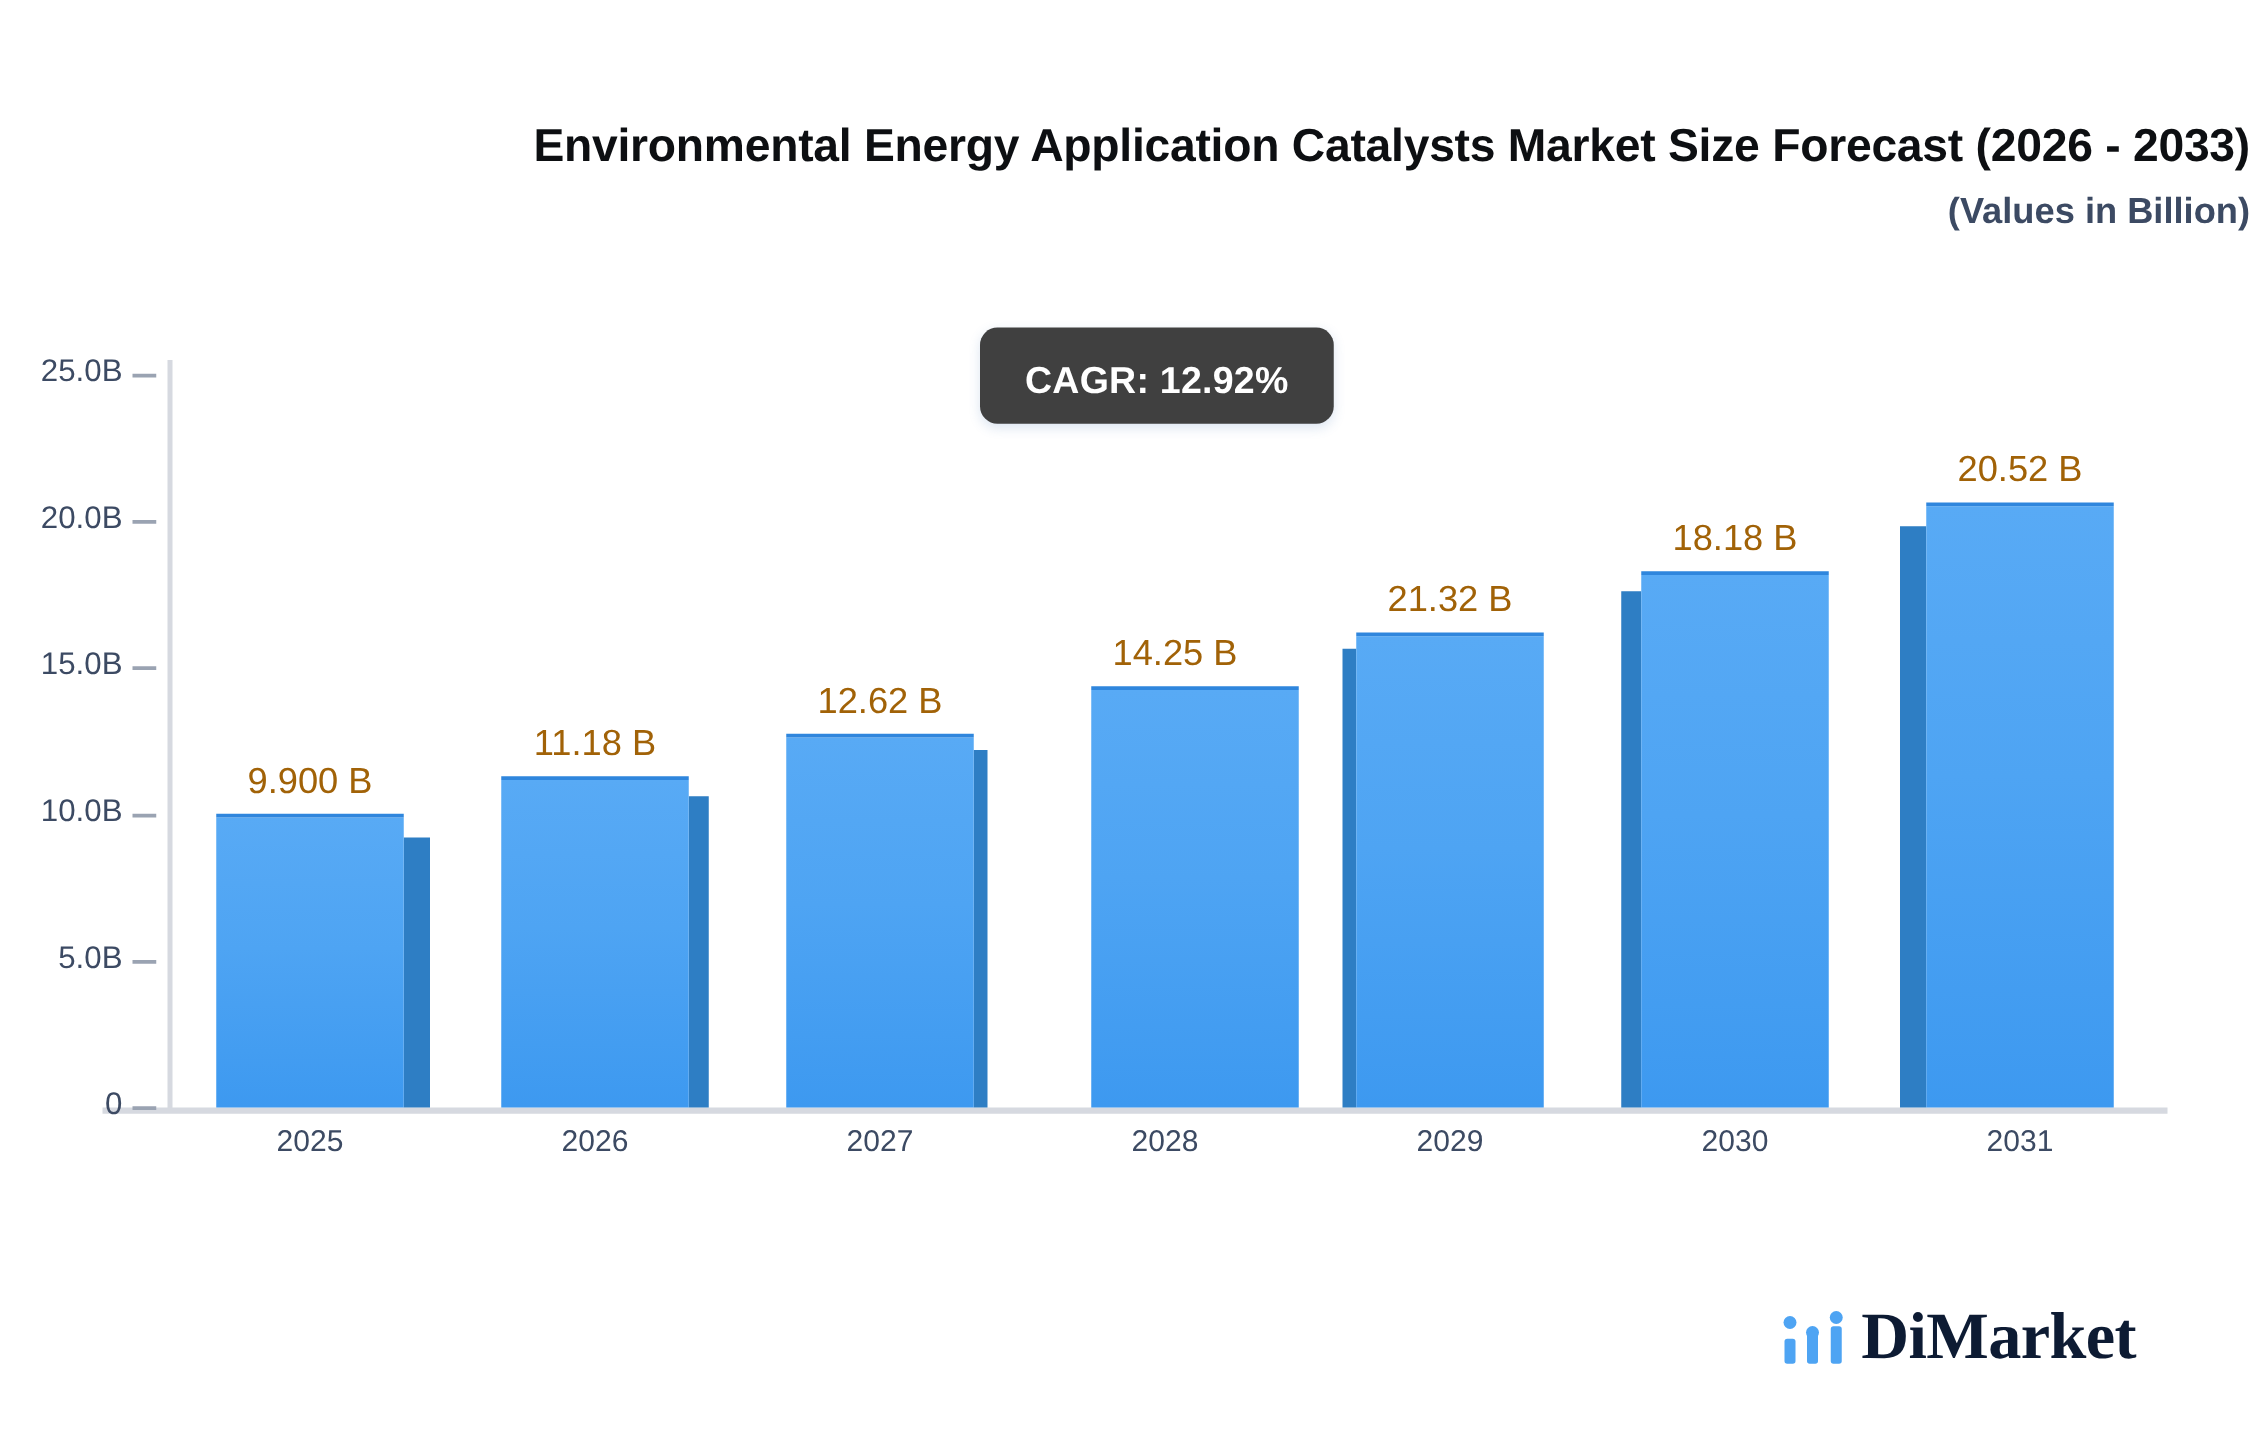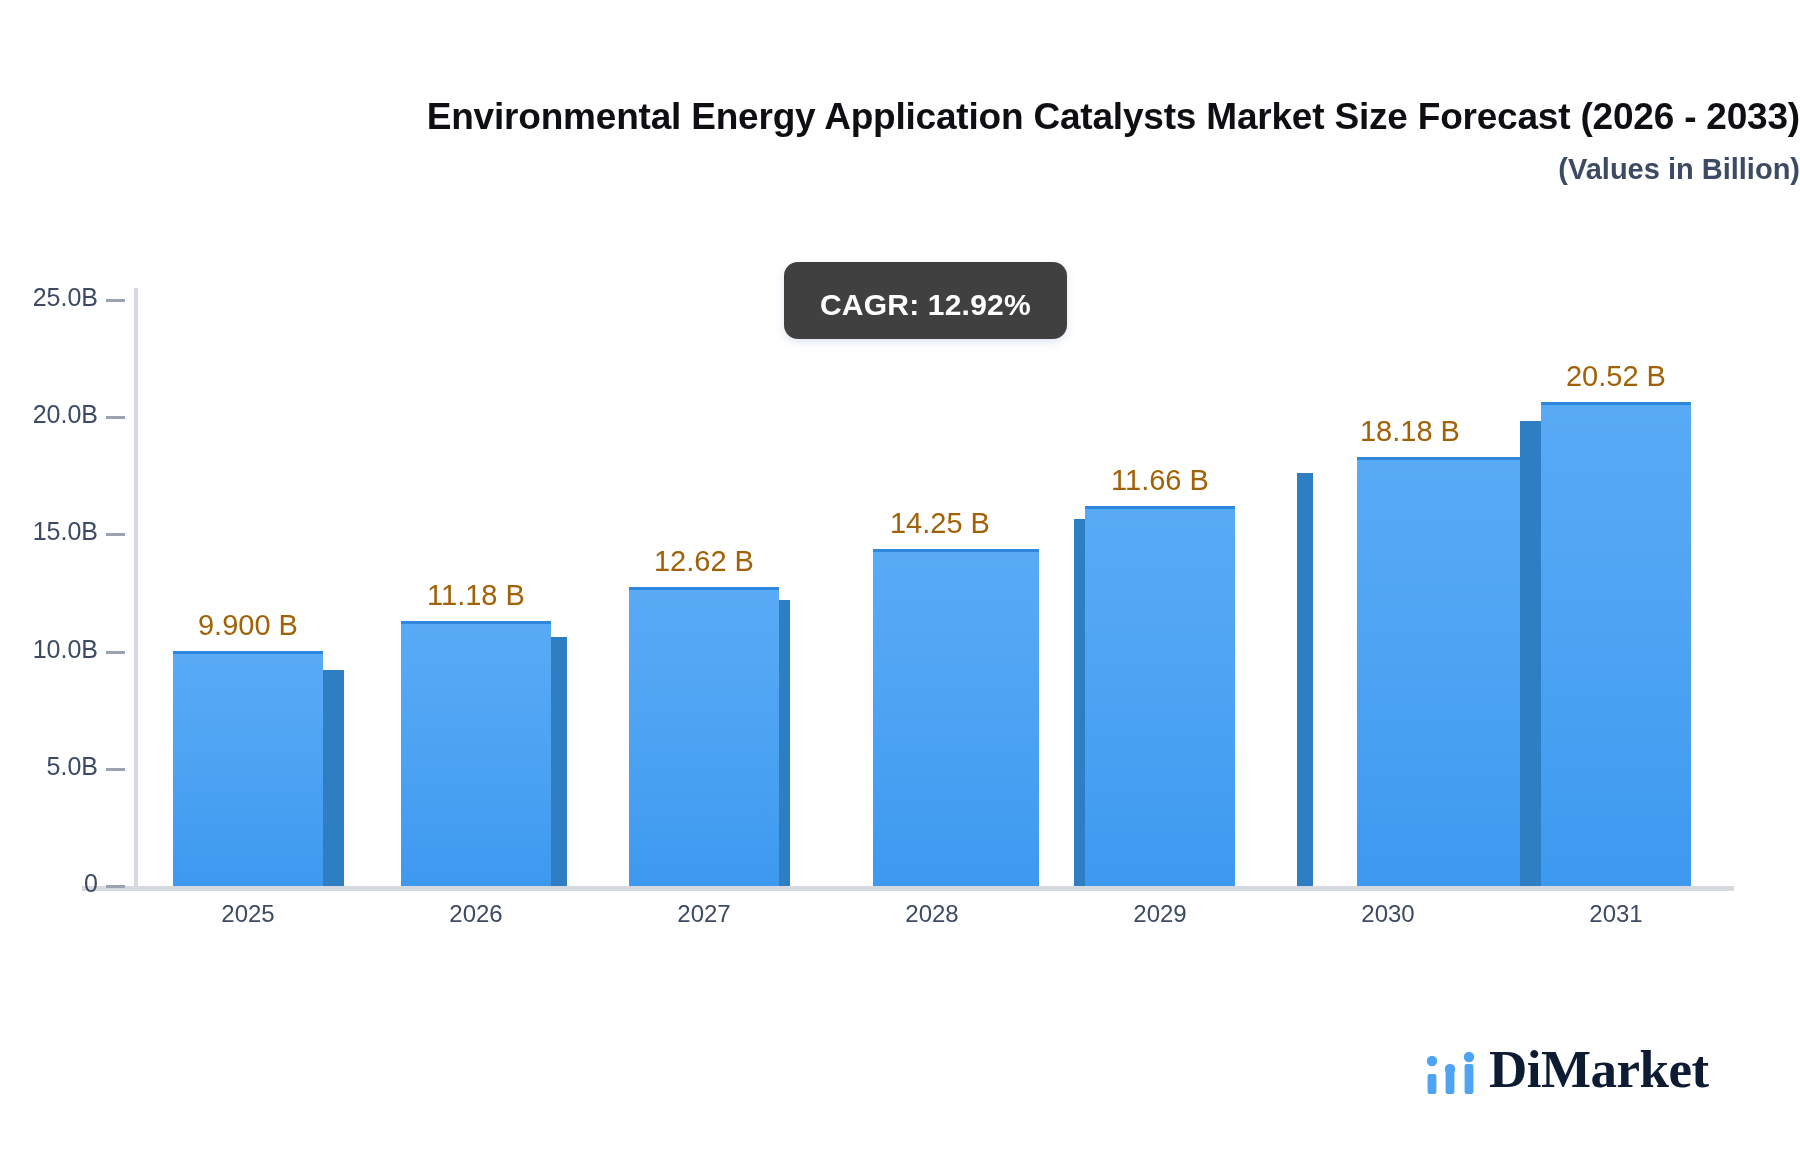--- a/index.html
+++ b/index.html
@@ -260,7 +260,7 @@
           <div class="x-label">2029</div>
         </div>
         <div class="bar-slot" style="left: 1179.33px; width: 149.34px;">
-          <div class="bar-wrap" style="height: 426.139px; padding-left: 44px;">
+          <div class="bar-wrap" style="height: 426.139px;">
             <div class="bar-side left" style="height: 413.139px; width: 16.4px; left: -16.4px;"></div>
             <div class="bar-front" style="height: 426.139px;"></div>
             <div class="bar-value" style="bottom: 438.139px;">18.18 B</div>

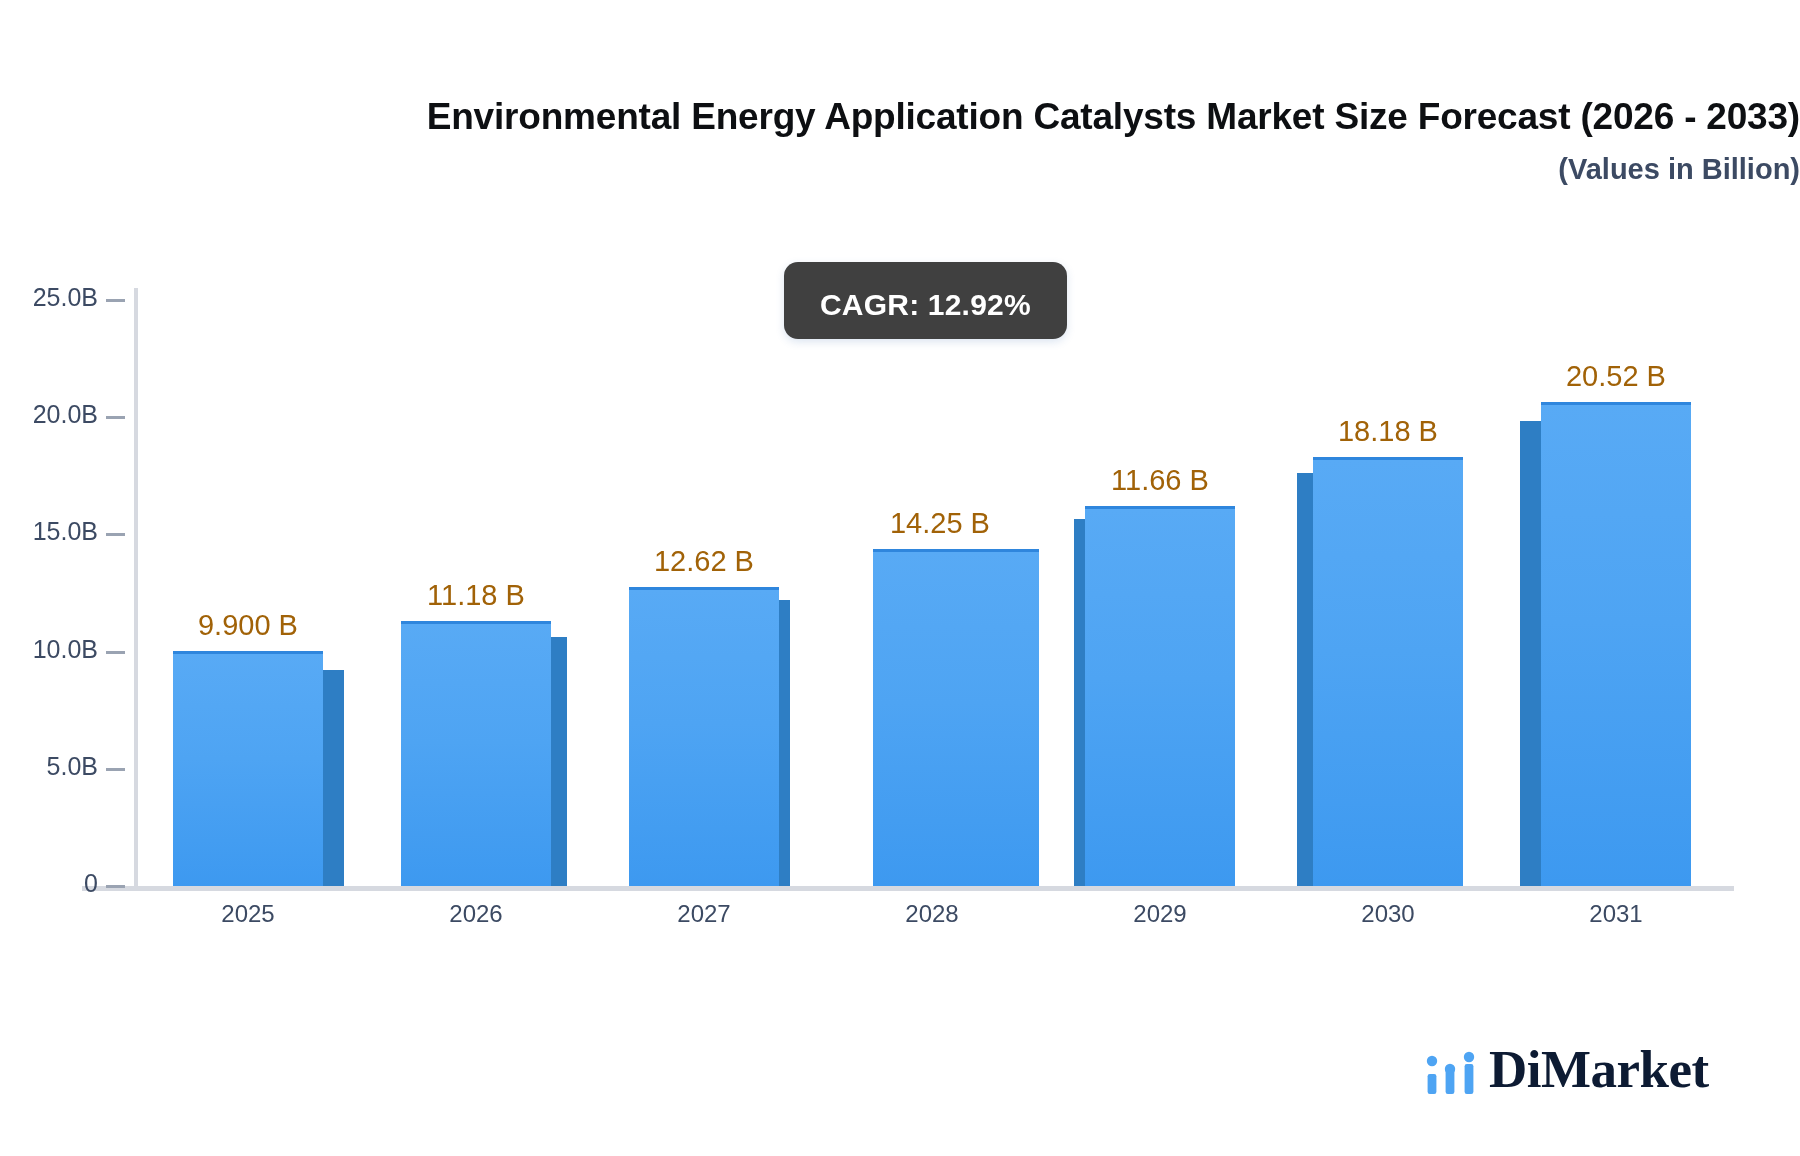--- a/index.html
+++ b/index.html
@@ -255,7 +255,7 @@
           <div class="bar-wrap" style="height: 377.384px;">
             <div class="bar-side left" style="height: 367.384px; width: 11.2px; left: -11.2px;"></div>
             <div class="bar-front" style="height: 377.384px;"></div>
-            <div class="bar-value" style="bottom: 389.384px;">11.66 B</div>
+            <div class="bar-value" style="bottom: 389.384px;">21.32 B</div>
           </div>
           <div class="x-label">2029</div>
         </div>

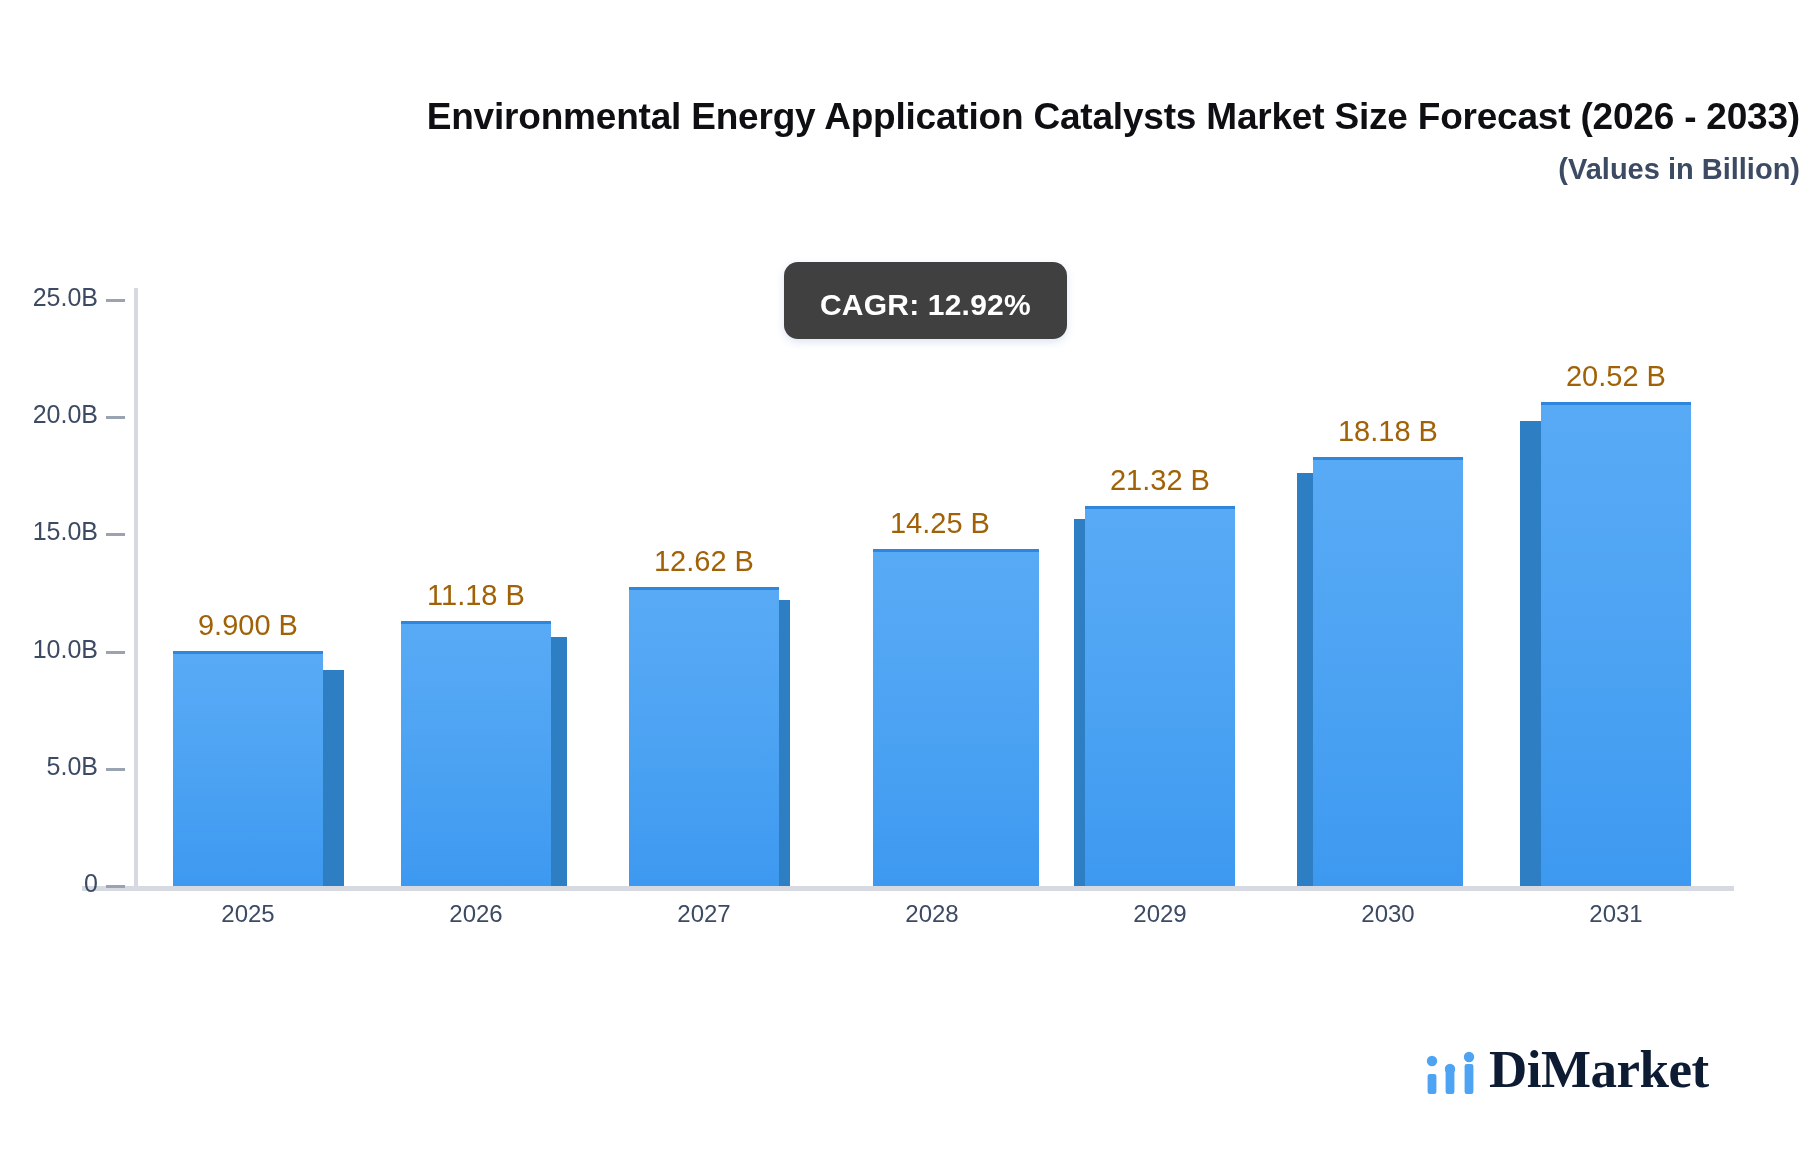--- a/index.html
+++ b/index.html
@@ -165,7 +165,7 @@
     left: 1425px;
     top: 1043px;
     display: flex;
-    align-items: flex-end;
+    align-items: center;
     gap: 12px;
   }
   #logo-mark { display: block; }

